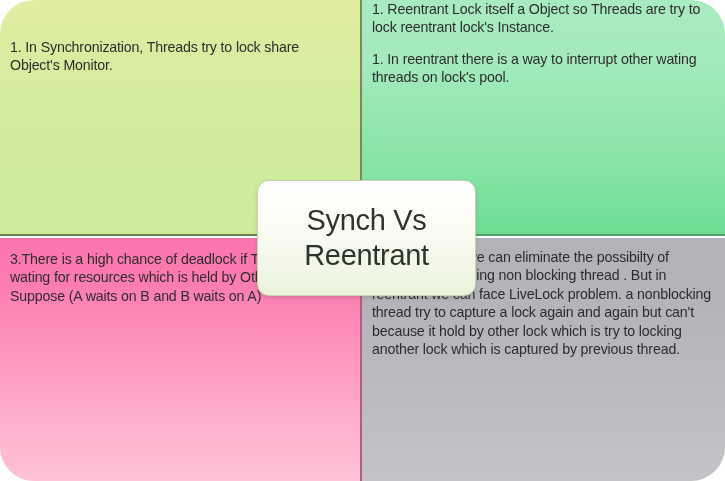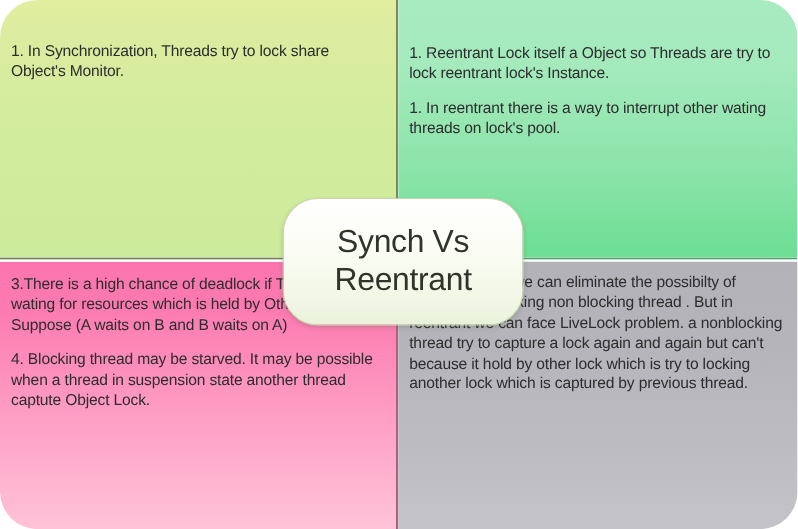--- a/index.html
+++ b/index.html
@@ -80,7 +80,7 @@
     box-sizing: border-box;
   }
   .quad-tl .quad-body { justify-content: flex-start; padding-top: 38px; }
-  .quad-tr .quad-body { justify-content: flex-start; padding-top: 40px; }
+  .quad-tr .quad-body { justify-content: flex-start; }
   .quad-bl .quad-body { justify-content: flex-start; padding-top: 12px; }
   .quad-br .quad-body { justify-content: flex-start; padding-top: 10px; }
 

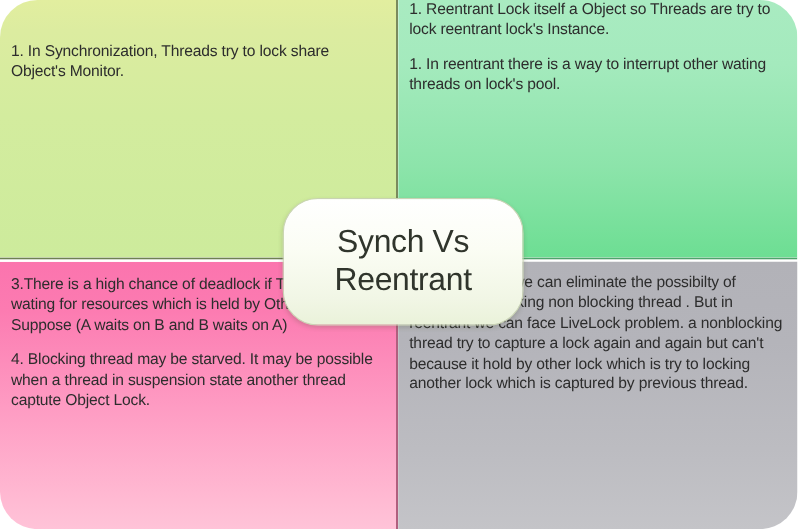--- a/index.html
+++ b/index.html
@@ -104,7 +104,7 @@
     height: 116px;
     background: linear-gradient(to bottom, #ffffff 0%, #fbfdf4 40%, #f1f6e5 80%, #eaf2da 100%);
     border: 1px solid #c9d3b4;
-    border-radius: 32px;
+    border-radius: 12px;
     box-shadow: 0 2px 4px rgba(80,90,60,0.22);
     display: flex;
     align-items: center;

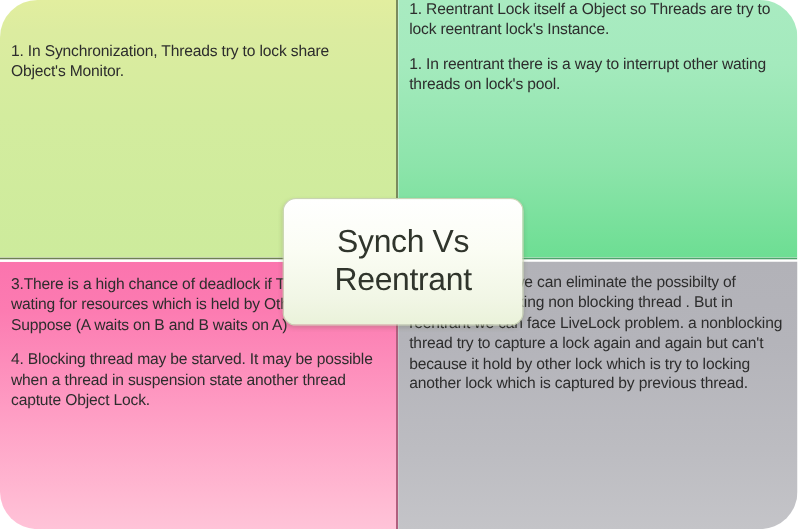--- a/index.html
+++ b/index.html
@@ -143,7 +143,6 @@
   <div class="quad quad-bl">
     <div class="quad-body">
       <p class="para">3.There is a high chance of deadlock if Threads are wating for resources which is held by Other threads. Suppose (A waits on B and B waits on A)</p>
-      <p class="para">4. Blocking thread may be starved. It may be possible when a thread in suspension state another thread captute Object Lock.</p>
     </div>
   </div>
 

